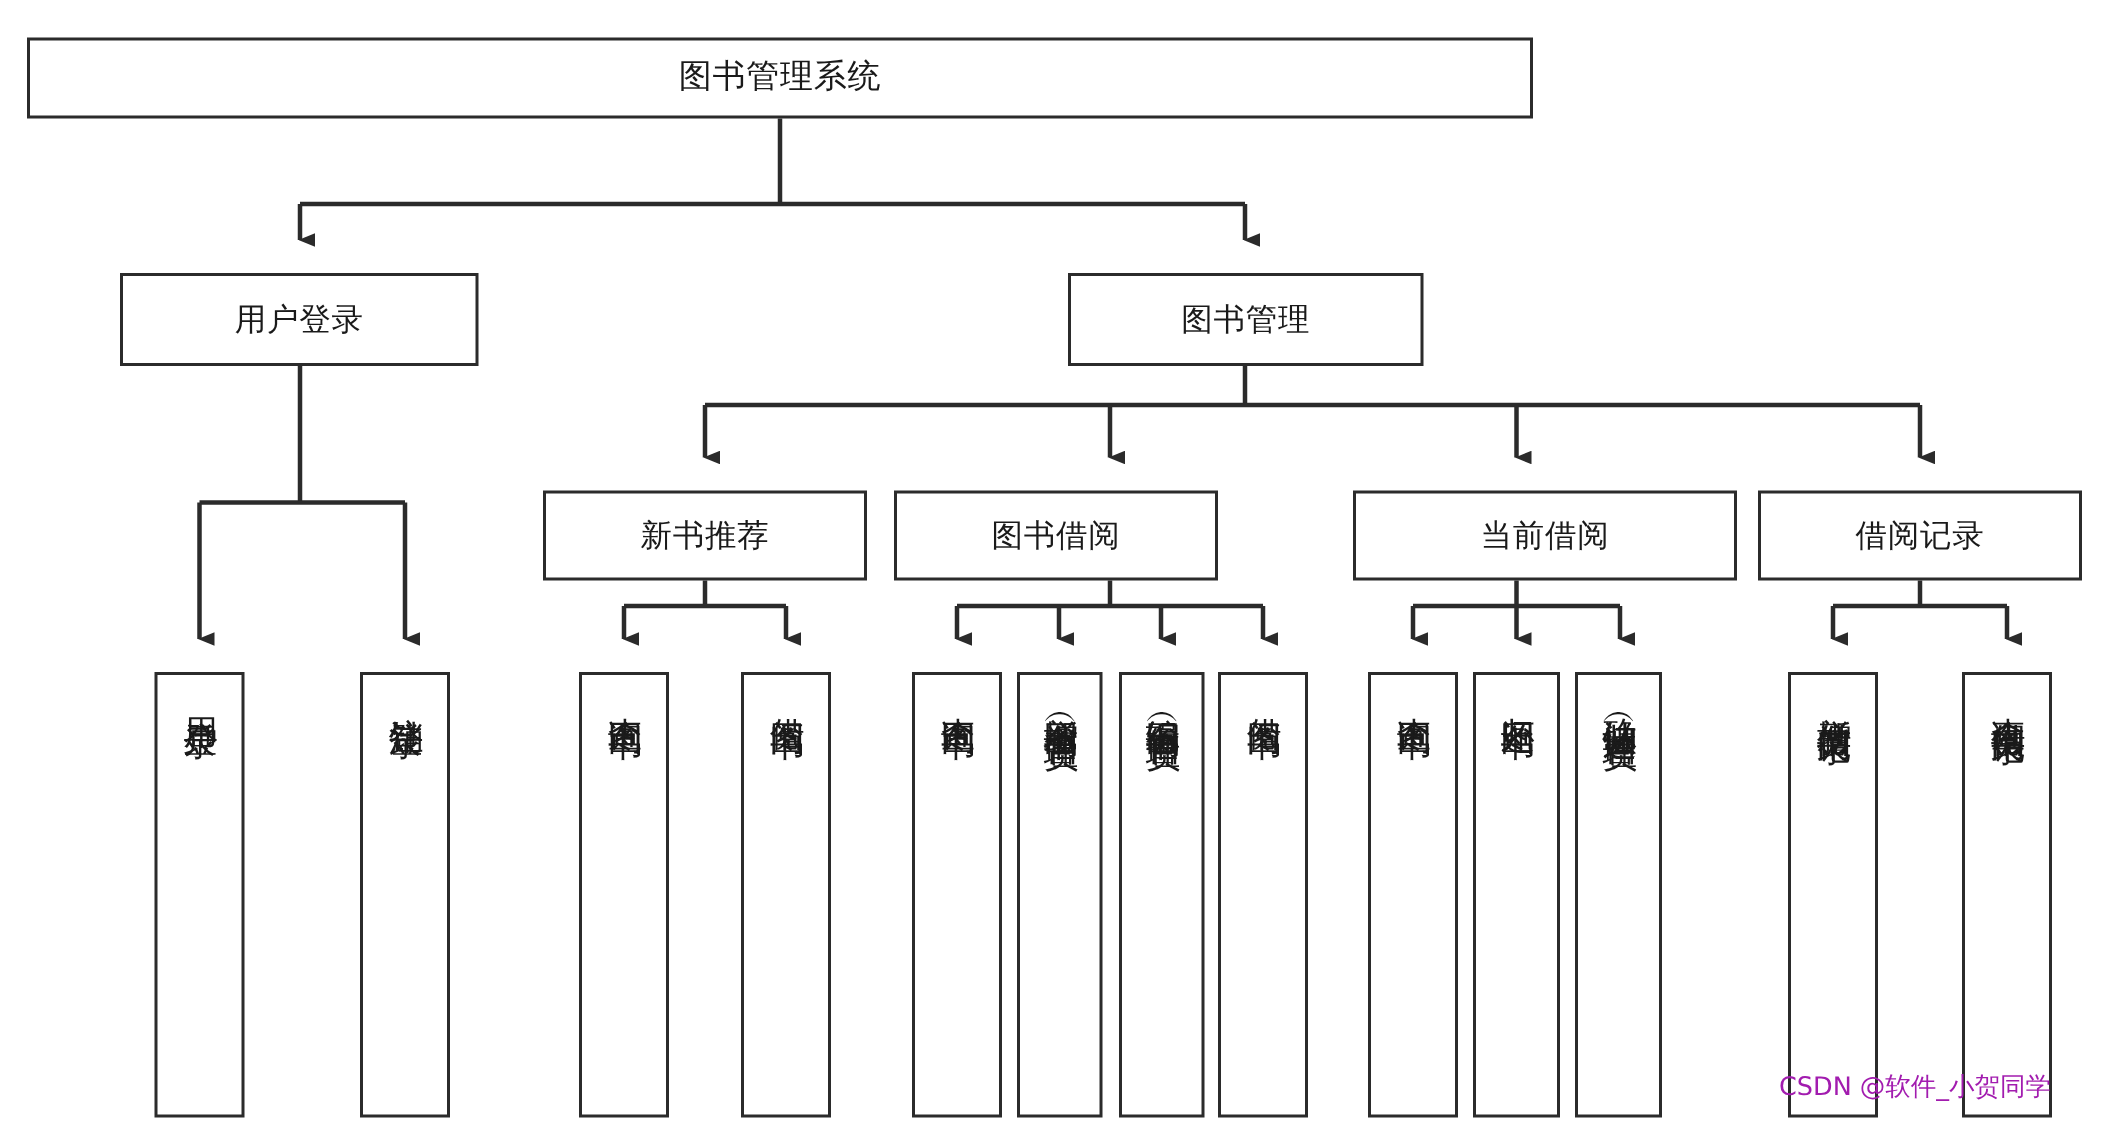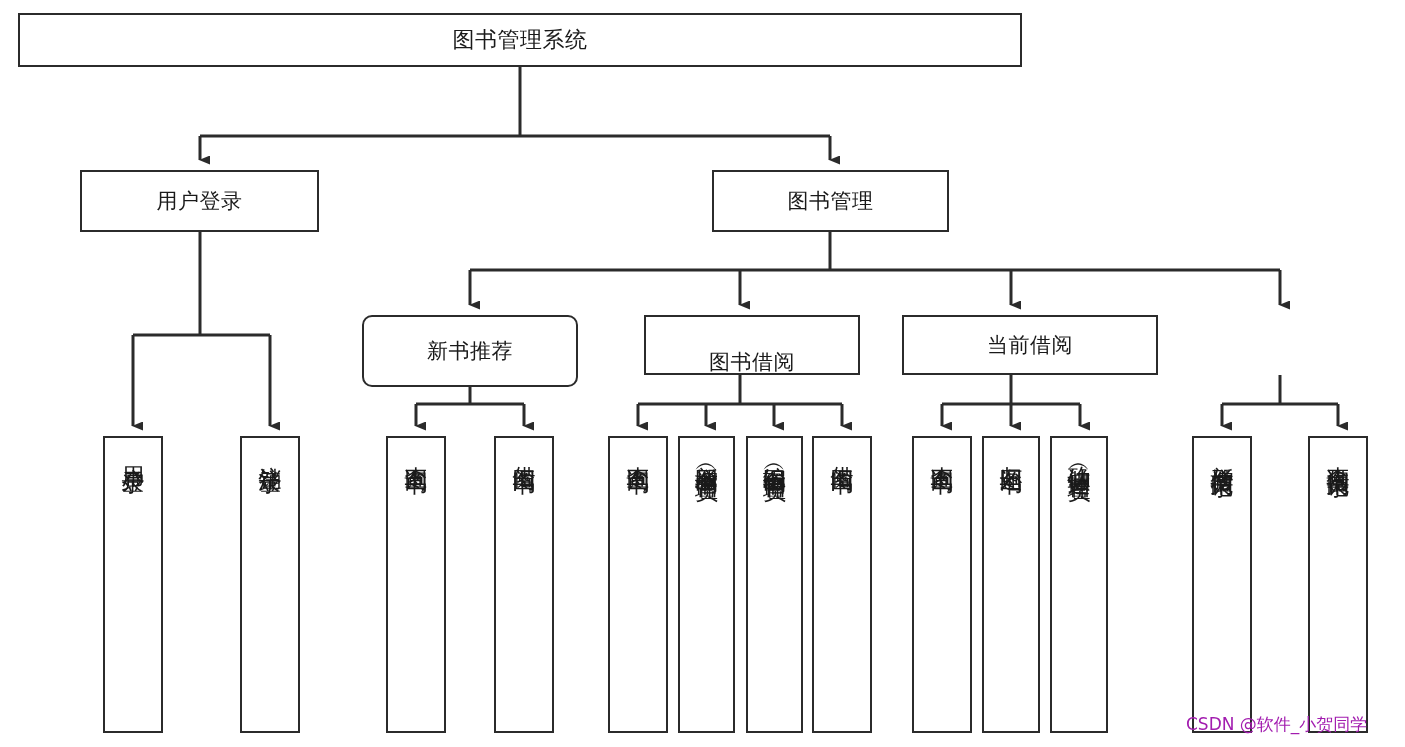--- a/index.html
+++ b/index.html
@@ -30,6 +30,7 @@
     align-items: center;
     justify-content: center;
     color: #1a1a1a;
+    margin-top: 12px;
   }
   .node-label {
     display: block;

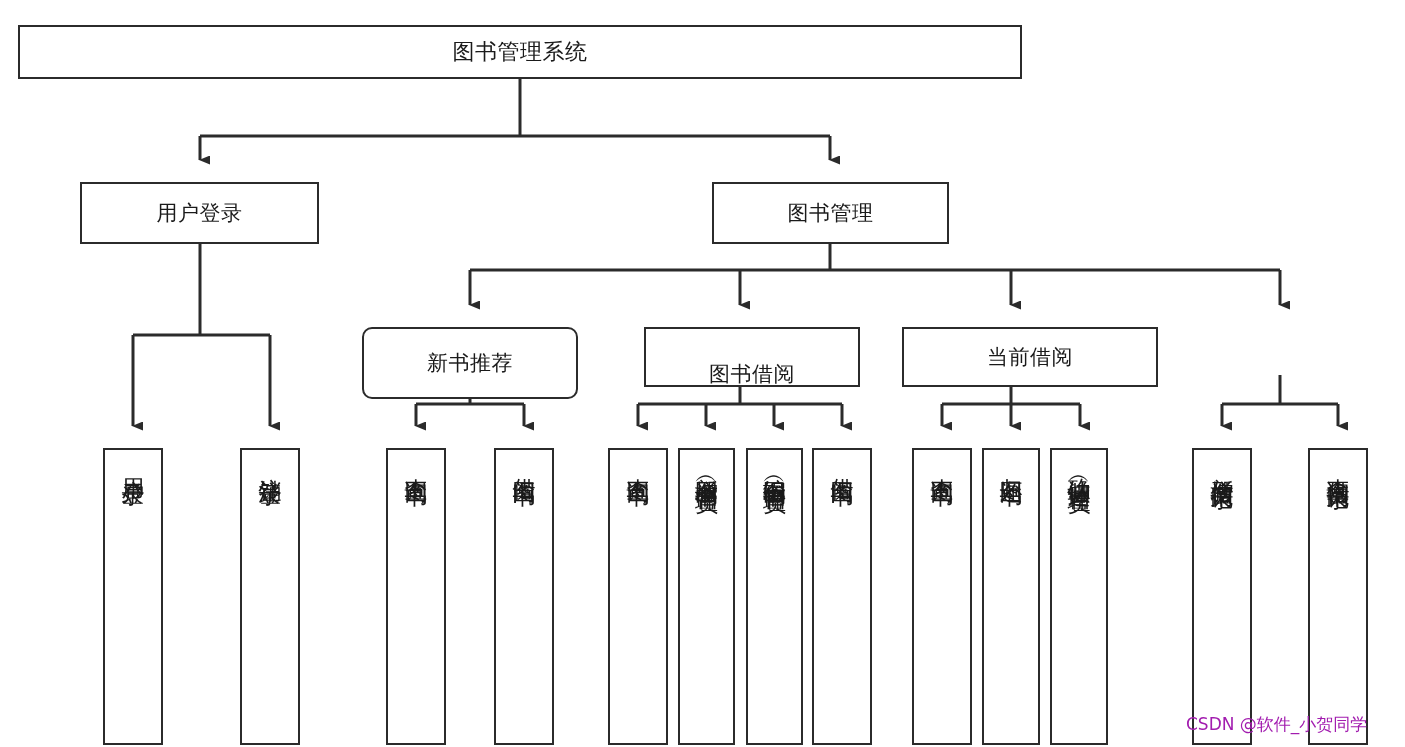--- a/index.html
+++ b/index.html
@@ -135,7 +135,7 @@
     <span class="node-label">图书管理</span>
   </div>
 
-  <div class="node h-node" style="left:362px; top:315px; width:216px; height:72px;border-radius:10px;">
+  <div class="node h-node" style="left:362px; top:315px; width:216px; height:60px;">
     <span class="node-label">新书推荐</span>
   </div>
   <div class="node h-node" style="left:644px; top:315px; width:216px; height:60px;align-items:flex-end;">

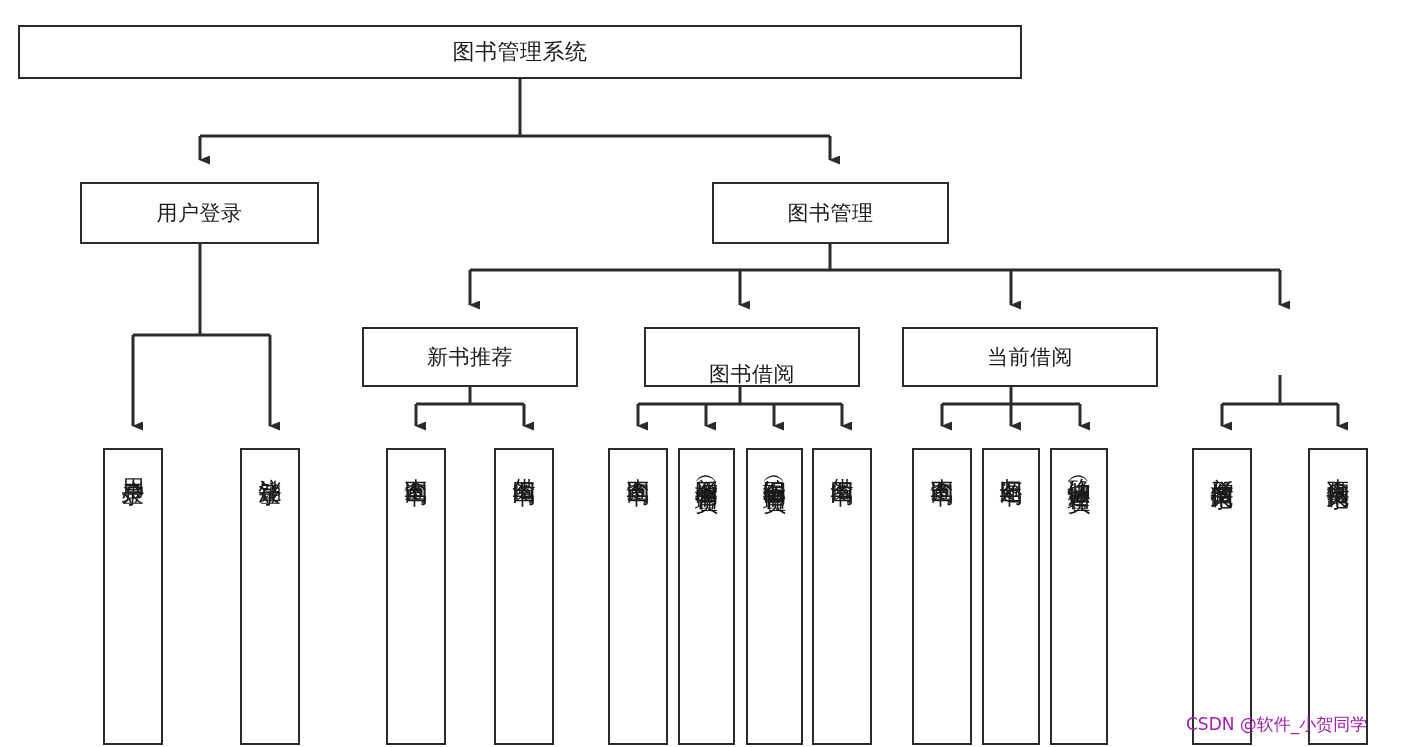--- a/index.html
+++ b/index.html
@@ -138,7 +138,7 @@
   <div class="node h-node" style="left:362px; top:315px; width:216px; height:60px;">
     <span class="node-label">新书推荐</span>
   </div>
-  <div class="node h-node" style="left:644px; top:315px; width:216px; height:60px;align-items:flex-end;">
+  <div class="node h-node" style="left:596px; top:315px; width:216px; height:60px;">
     <span class="node-label">图书借阅</span>
   </div>
   <div class="node h-node" style="left:902px; top:315px; width:256px; height:60px;">

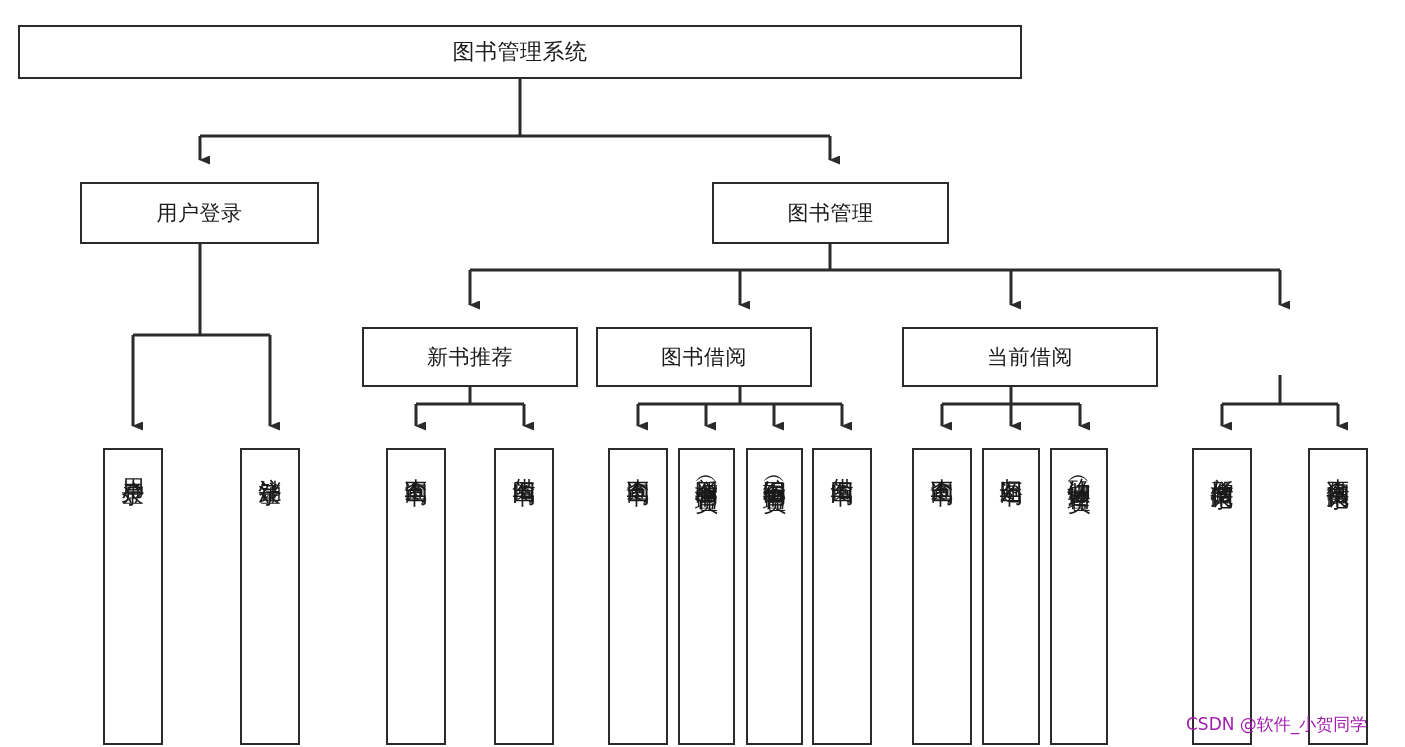--- a/index.html
+++ b/index.html
@@ -144,6 +144,9 @@
   <div class="node h-node" style="left:902px; top:315px; width:256px; height:60px;">
     <span class="node-label">当前借阅</span>
   </div>
+  <div class="node h-node" style="left:1172px; top:315px; width:216px; height:60px;">
+    <span class="node-label">借阅记录</span>
+  </div>
 
   <div class="node v-node" style="left:103px; top:436px; width:60px; height:297px;">
     <span class="node-label">用户登录</span>

